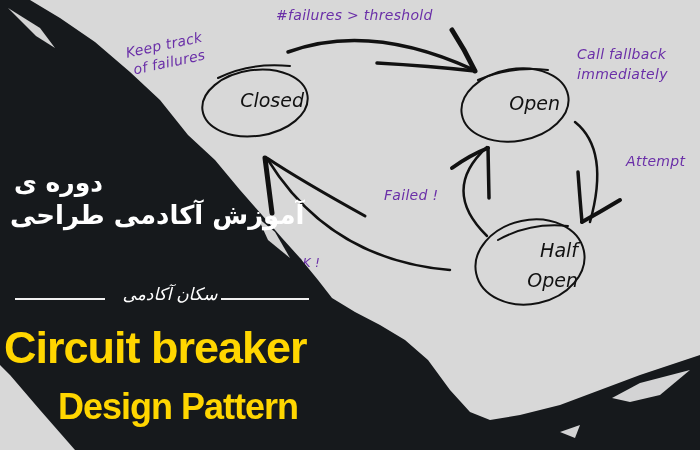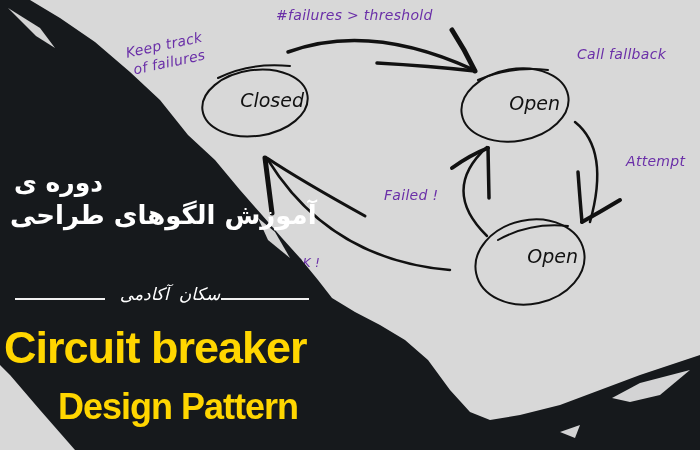--- a/index.html
+++ b/index.html
@@ -70,6 +70,7 @@
   <div class="note" style="left:276px; top:6px;">#failures &gt; threshold</div>
   <div class="note" style="left:577px; top:45px;font-style:italic;">
     <div>Call fallback</div>
+    <div style="margin-top:2px;">immediately</div>
   </div>
   <div class="note" style="left:626px; top:152px;text-align:center;">Attempt</div>
   <div class="note" style="left:384px; top:186px;">Failed !</div>

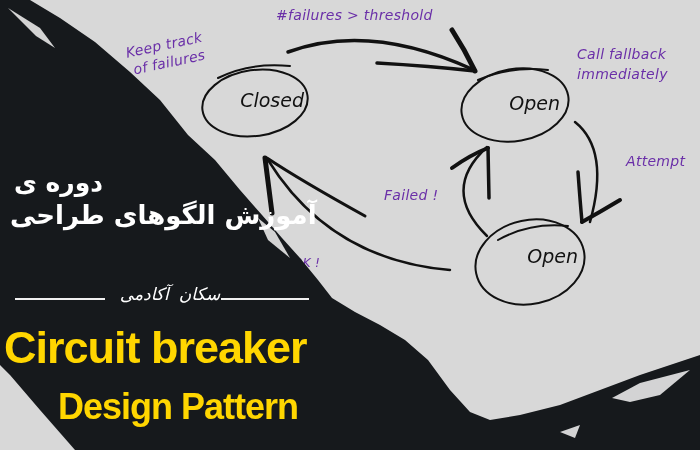--- a/index.html
+++ b/index.html
@@ -92,7 +92,7 @@
   </svg>
 
   <div class="fa-title" style="left:14px; top:168px;">دوره ی</div>
-  <div class="fa-title" style="left:10px; top:200px; font-size:26px;">آموزش الگوهای طراحی</div>
+  <div class="fa-title" style="left:10px; top:200px; font-size:26px;">آموزش آکادمی طراحی</div>
 
   <div class="logo-row">
     <div class="logo-line" style="left:0; width:90px;"></div>

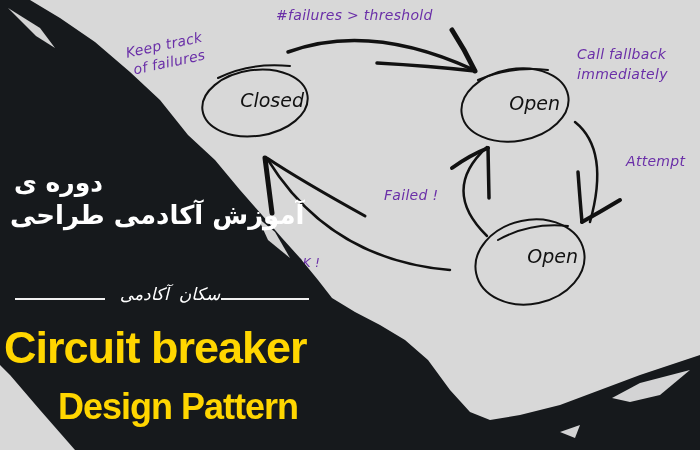--- a/index.html
+++ b/index.html
@@ -60,6 +60,7 @@
   <div class="state" style="left:208px; top:88px; width:96px;">Closed</div>
   <div class="state" style="left:470px; top:91px; width:90px;">Open</div>
   <div class="state" style="left:488px; top:238px; width:90px;">
+    <div>Half</div>
     <div style="margin-top:6px;">Open</div>
   </div>
 

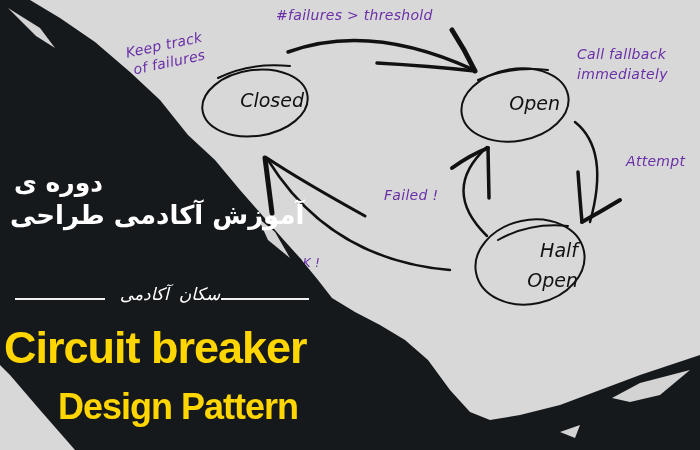--- a/index.html
+++ b/index.html
@@ -12,7 +12,7 @@
   .en-title { position: absolute; color: #ffd600; font-family: "Liberation Sans", sans-serif; font-weight: bold; white-space: nowrap; letter-spacing: -1px; }
   .logo-row { position: absolute; left: 15px; top: 284px; width: 295px; height: 26px; }
   .logo-line { position: absolute; top: 14px; height: 2px; background: #f0f0f0; }
-  .logo-text { position: absolute; left: 100px; top: 0; width: 110px; text-align: center; color: #fff; font-family: Liberation Mono, monospace; font-style: italic; font-size: 17px; direction: rtl; }
+  .logo-text { position: absolute; left: 100px; top: 0; width: 110px; text-align: center; color: #fff; font-family: Liberation Sans, sans-serif; font-style: italic; font-size: 17px; direction: rtl; }
 </style>
 </head>
 <body>

